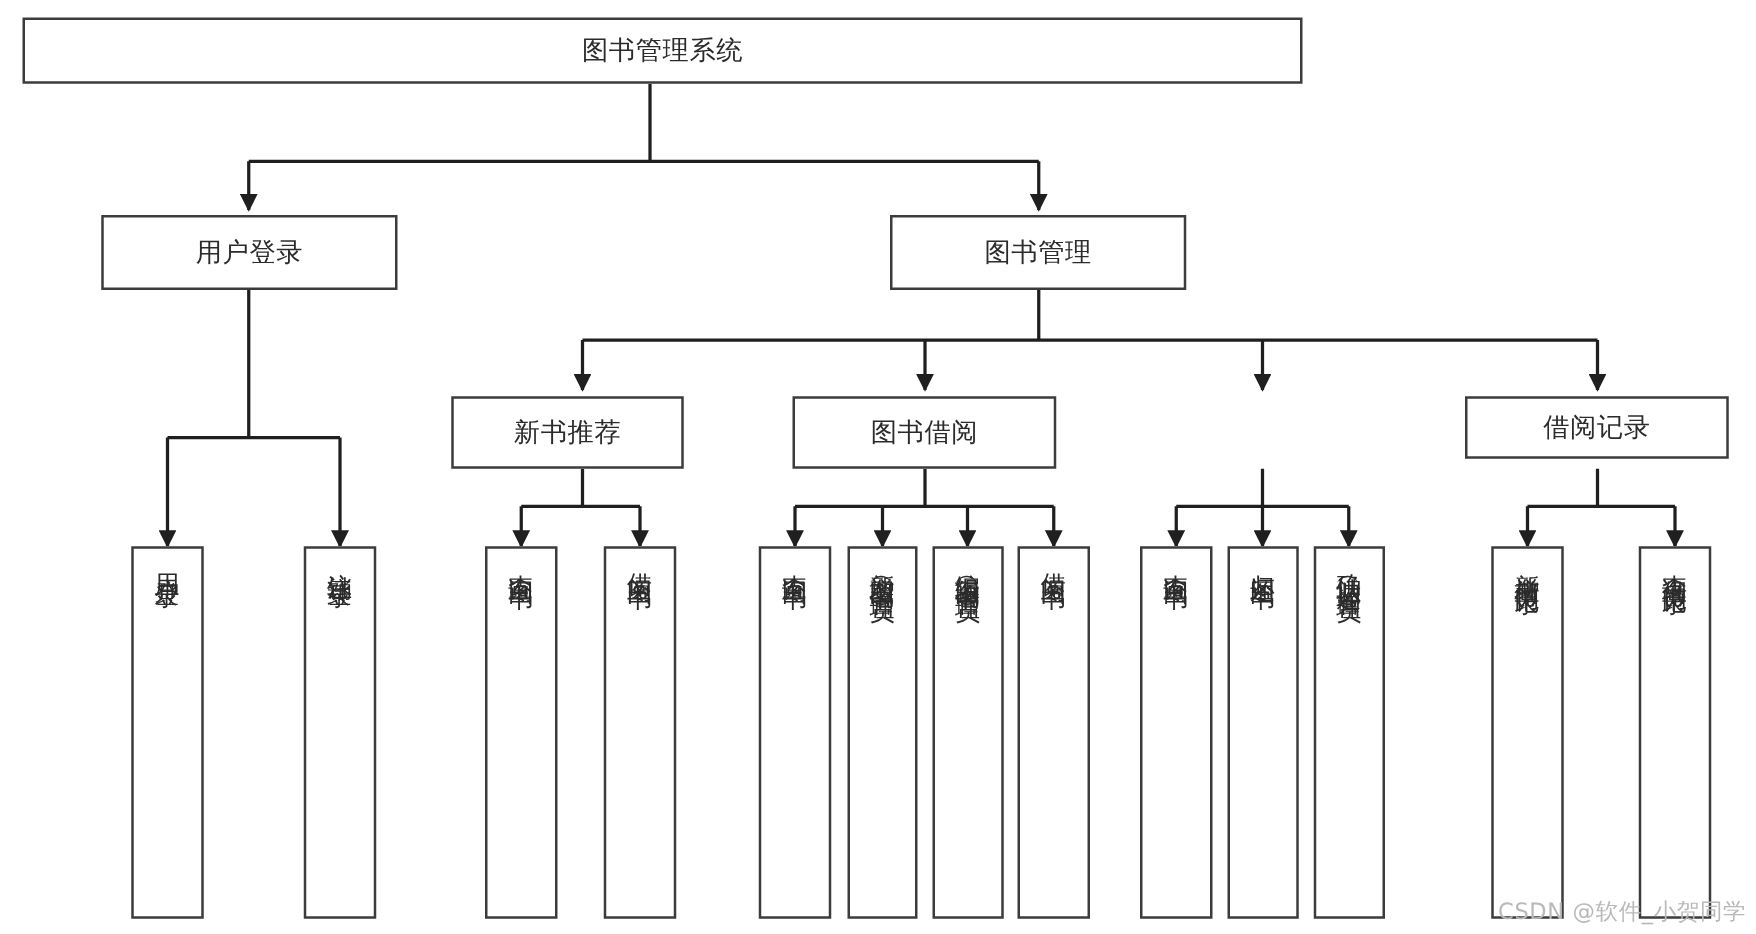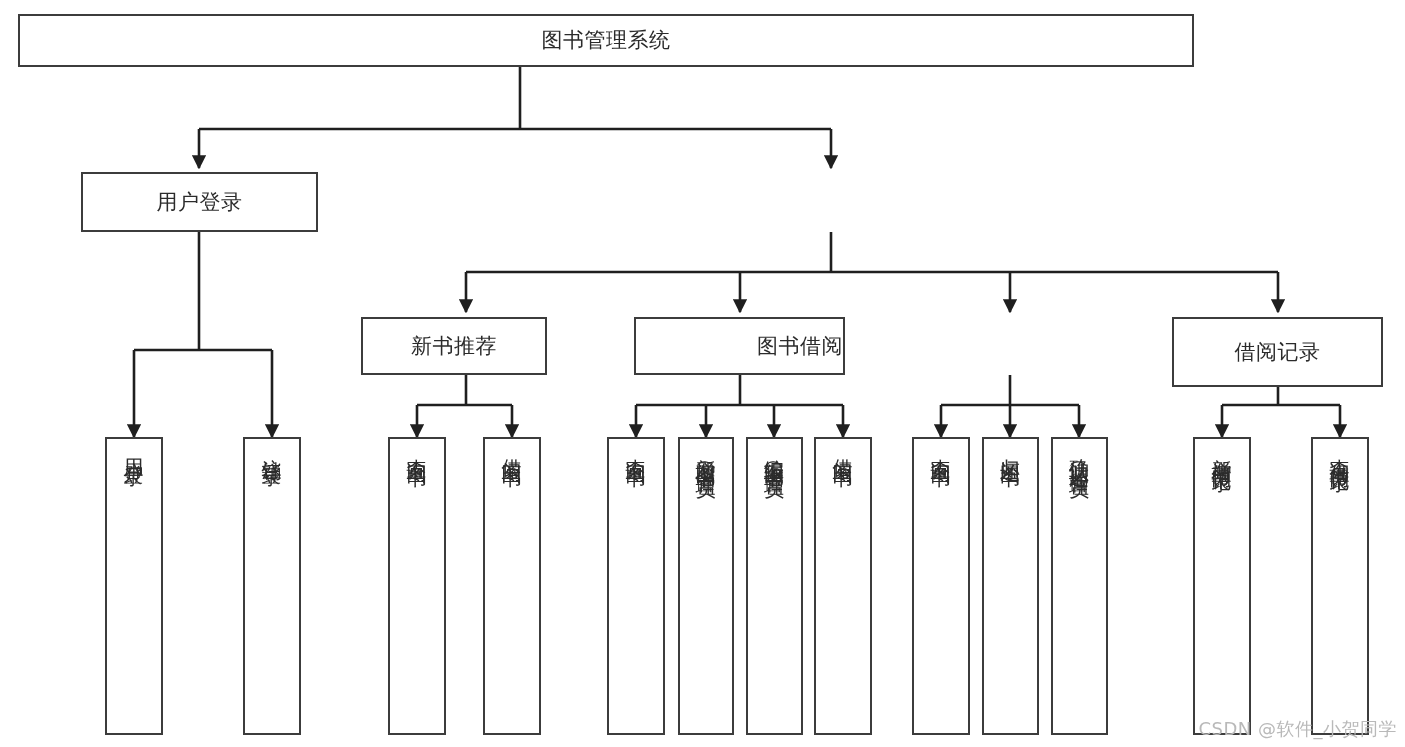--- a/index.html
+++ b/index.html
@@ -129,7 +129,7 @@
     </g>
   </svg>
 
-  <div class="node h" style="left:18px; top:14px; width:1176px; height:53px;">
+  <div class="node h" style="left:18px; top:14px; width:1024px; height:53px;">
     <span class="label">图书管理系统</span>
   </div>
 

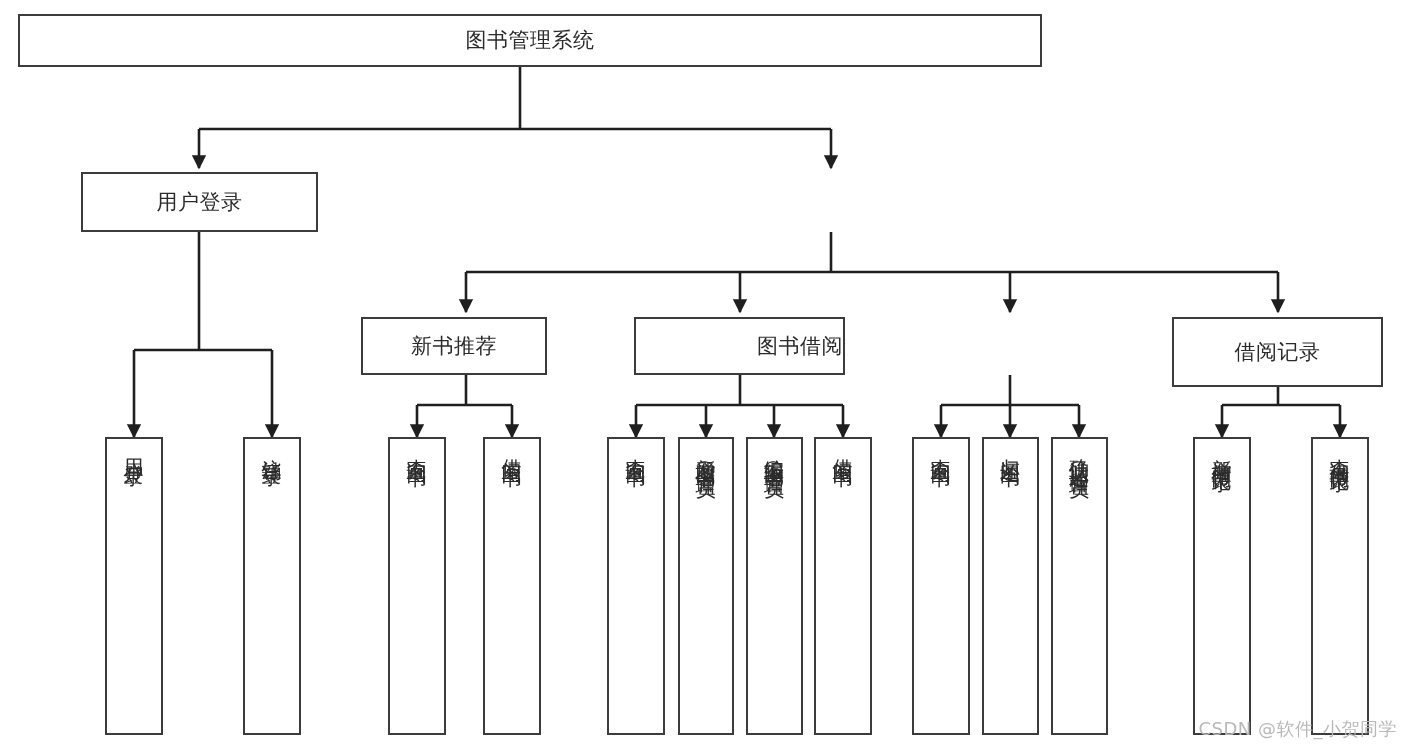--- a/index.html
+++ b/index.html
@@ -137,6 +137,9 @@
     <span class="label">用户登录</span>
   </div>
 
+  <div class="node h" style="left:712px; top:172px; width:237px; height:60px;">
+    <span class="label">图书管理</span>
+  </div>
 
   <div class="node h" style="left:361px; top:317px; width:186px; height:58px;">
     <span class="label">新书推荐</span>

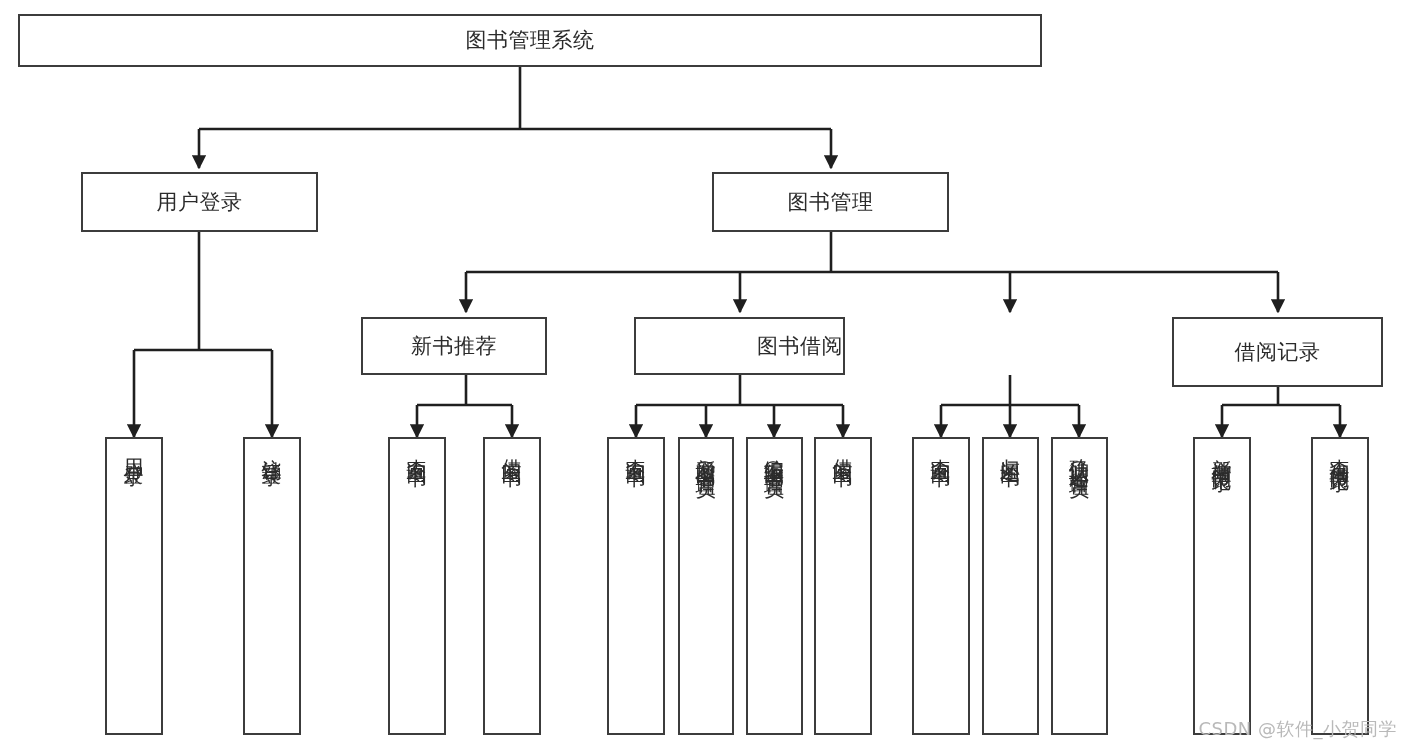--- a/index.html
+++ b/index.html
@@ -145,7 +145,7 @@
     <span class="label">新书推荐</span>
   </div>
 
-  <div class="node h" style="left:634px; top:317px; width:211px; height:58px;justify-content:flex-end;">
+  <div class="node h" style="left:634px; top:317px; width:211px; height:58px;">
     <span class="label">图书借阅</span>
   </div>
 

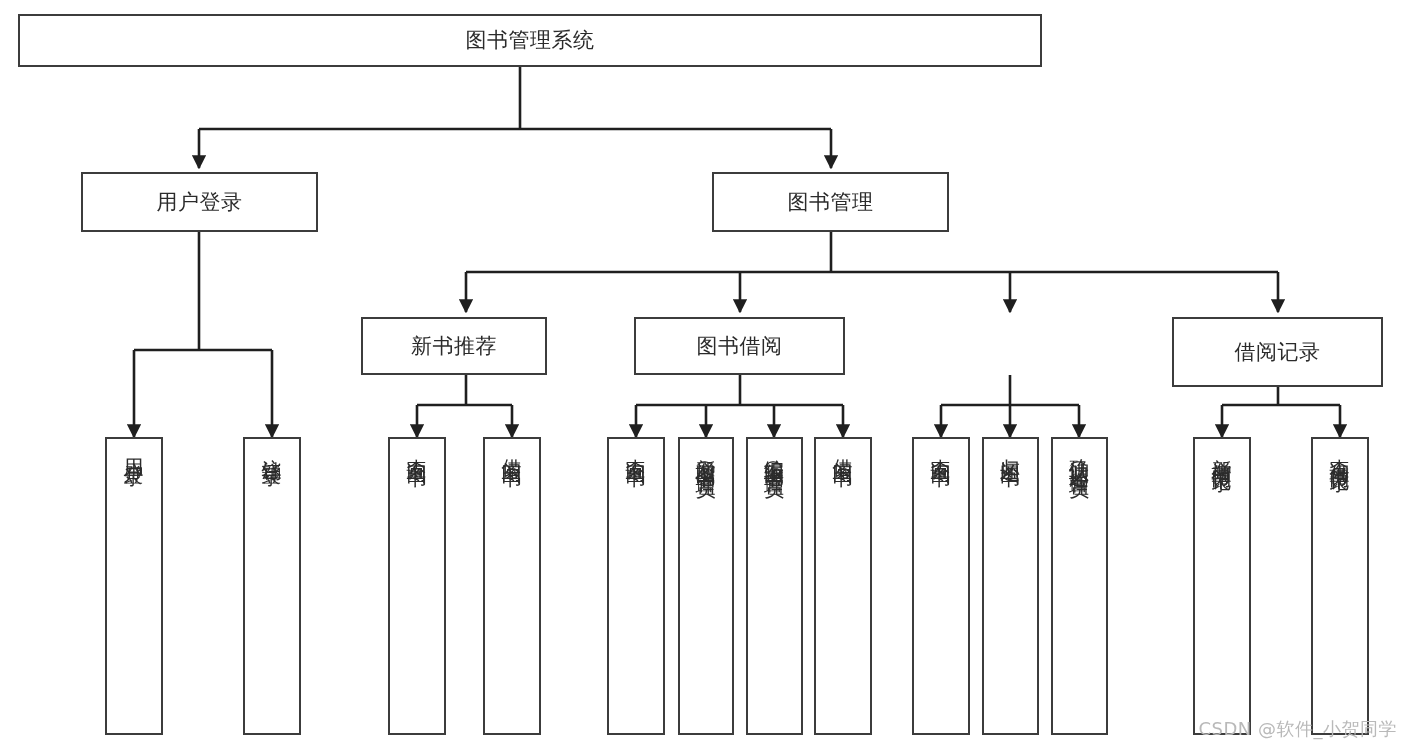--- a/index.html
+++ b/index.html
@@ -150,7 +150,7 @@
   </div>
 
 
-  <div class="node h" style="left:1172px; top:317px; width:211px; height:70px;">
+  <div class="node h" style="left:1172px; top:317px; width:211px; height:50px;">
     <span class="label">借阅记录</span>
   </div>
 

